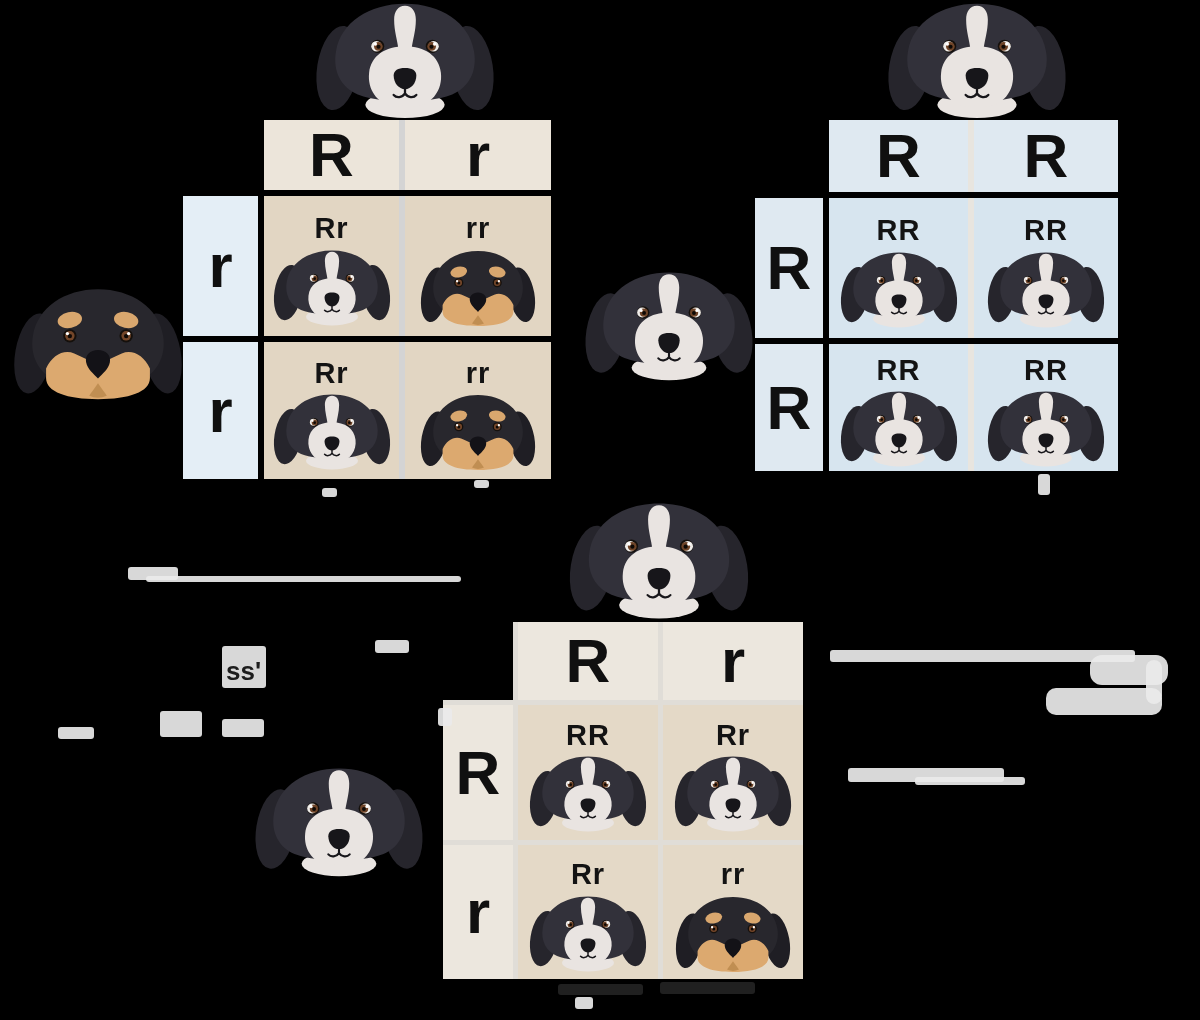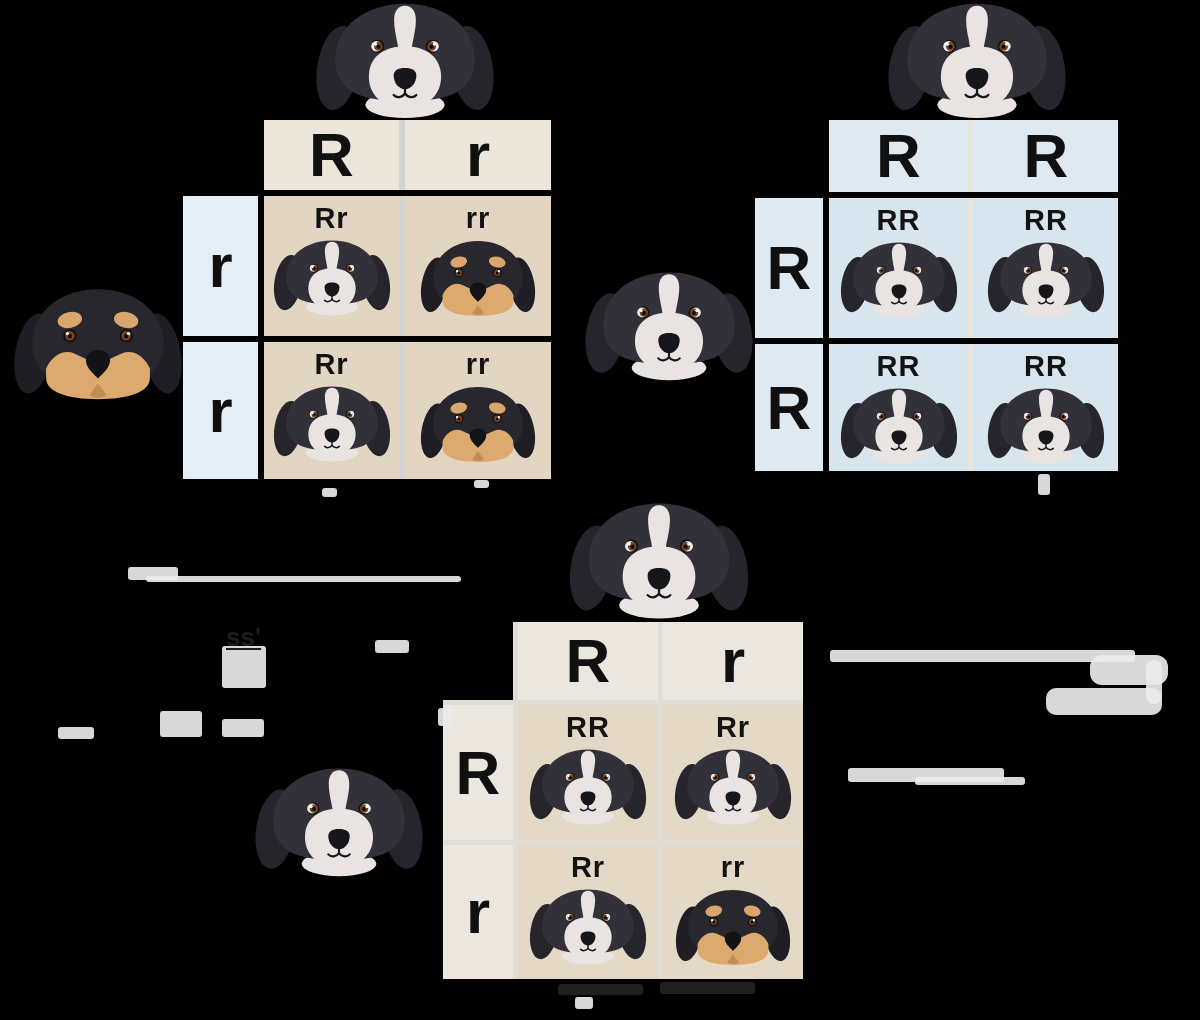--- a/index.html
+++ b/index.html
@@ -11,7 +11,7 @@
   .corner{background:transparent;}
   .th{background:var(--th);}
   .lh{background:var(--lh);}
-  .bd{background:var(--cb);flex-direction:column;justify-content:flex-start;padding-top:7px;}
+  .bd{background:var(--cb);flex-direction:column;justify-content:center;padding-top:7px;}
   .divL{box-shadow:-6px 0 0 0 var(--div);}
   .allele{font-size:62px;font-weight:bold;color:#101010;line-height:1;}
   .geno{font-size:29px;font-weight:bold;color:#131313;line-height:1.1;letter-spacing:1px;}

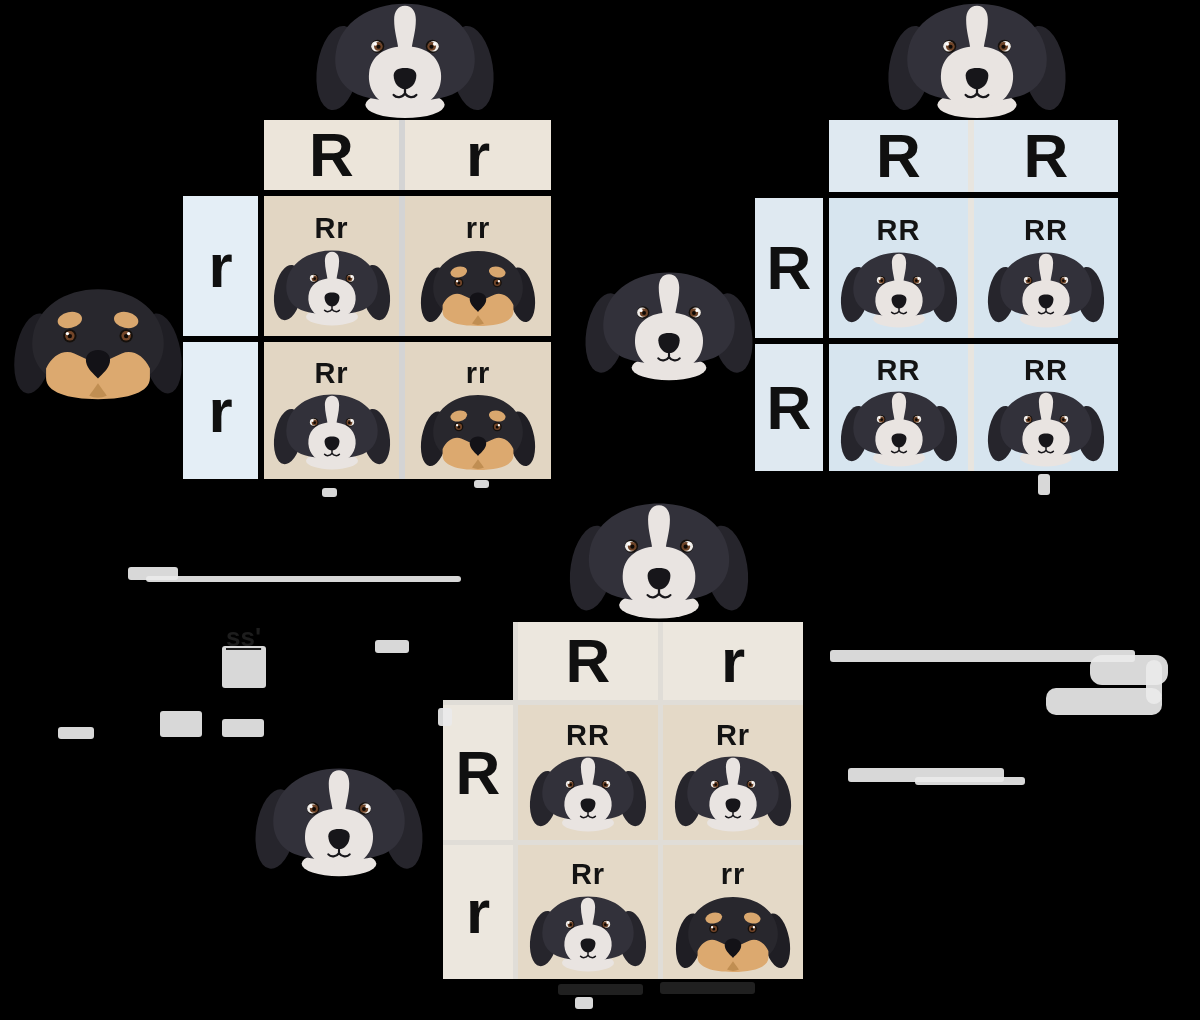--- a/index.html
+++ b/index.html
@@ -230,6 +230,6 @@
 <div class="smudge dark" style="left:558px;top:984px;width:85px;height:11px;"></div>
 <div class="smudge dark" style="left:660px;top:982px;width:95px;height:12px;"></div>
 
-<div class="stray-text" style="left:226px;top:624px;text-decoration:underline;">ss'</div>
+<div class="stray-text" style="left:226px;top:658px;">ss'</div>
 
 </body></html>

